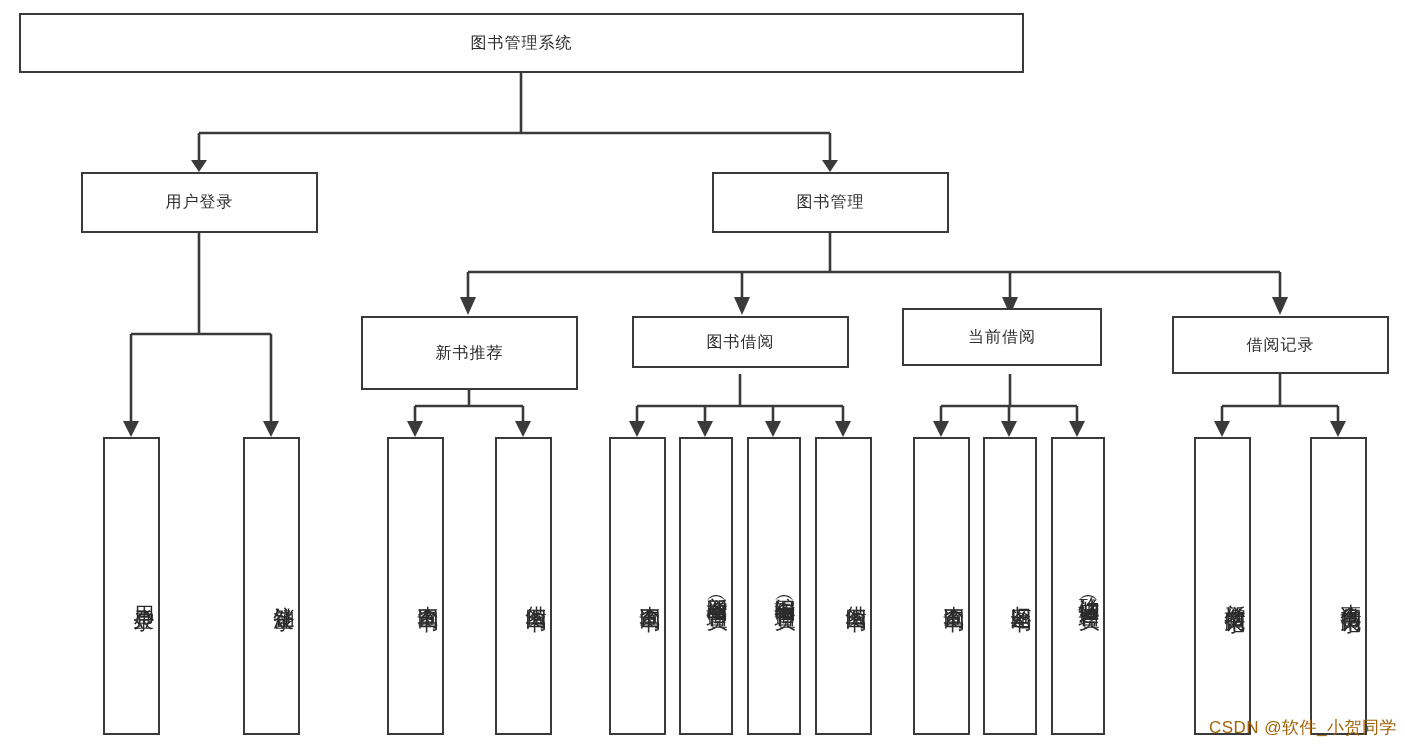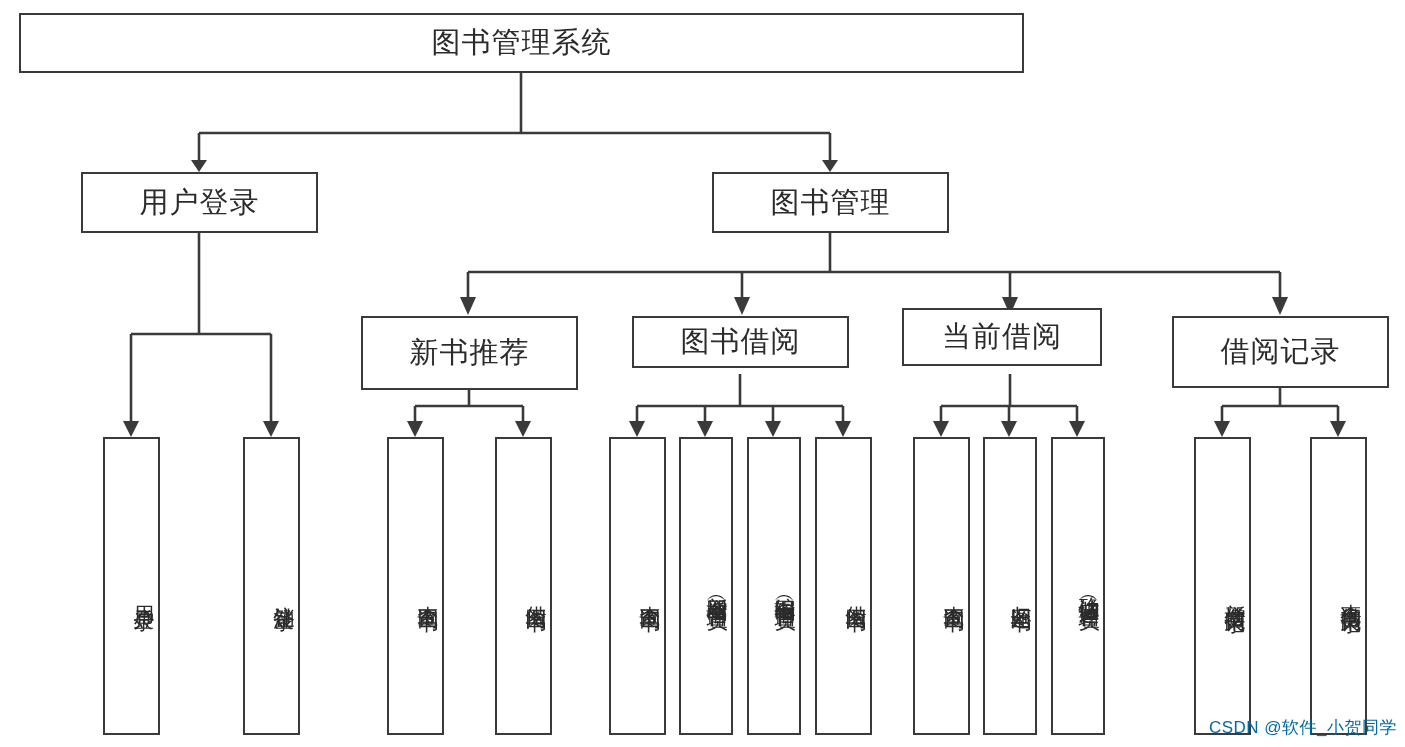--- a/index.html
+++ b/index.html
@@ -26,7 +26,7 @@
   }
   .node.h{
     
-    font-size:29px;
+    font-size:16px;
     letter-spacing:1px;
   }
   .node.v{

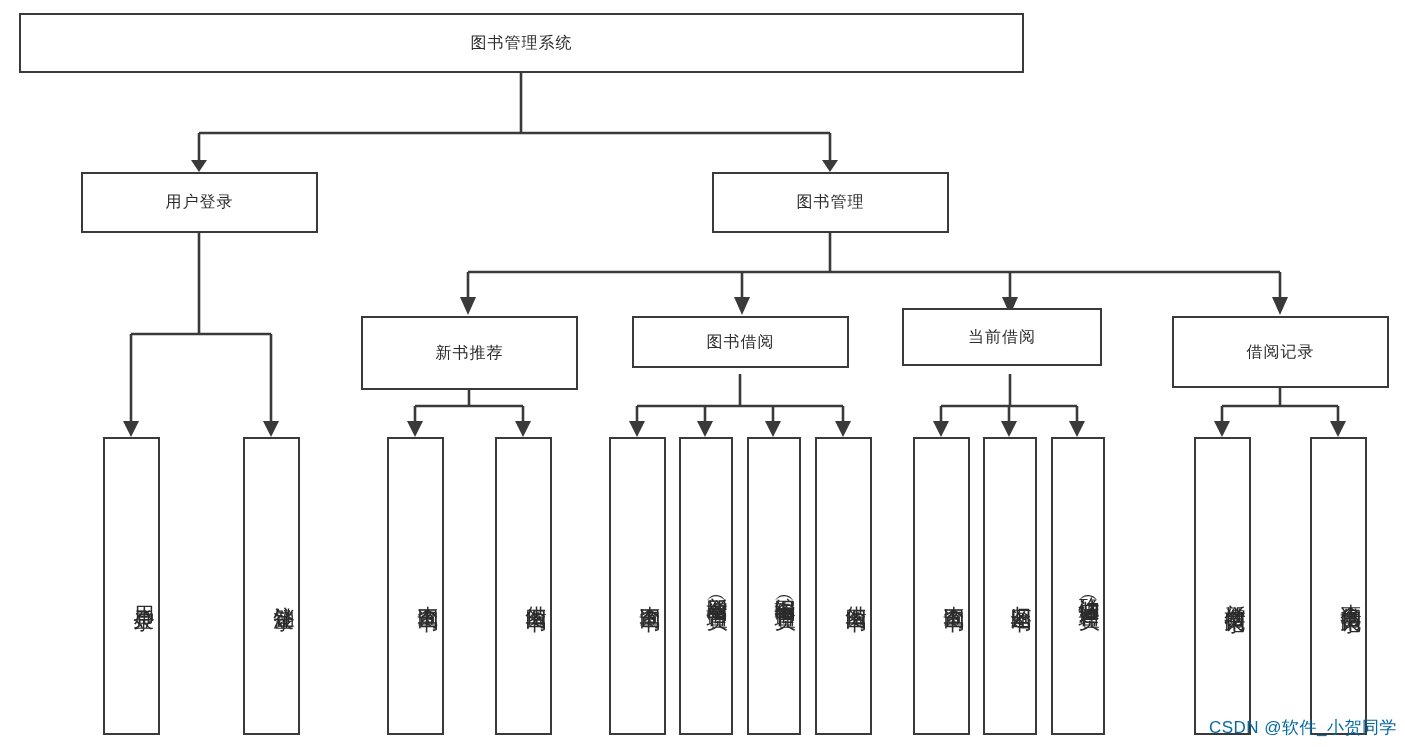--- a/index.html
+++ b/index.html
@@ -157,7 +157,7 @@
   <div class="node h" style="left:902px;top:308px;width:200px;height:58px;">
     <span class="lbl">当前借阅</span>
   </div>
-  <div class="node h" style="left:1172px;top:316px;width:217px;height:72px;">
+  <div class="node h" style="left:1172px;top:316px;width:217px;height:58px;">
     <span class="lbl">借阅记录</span>
   </div>
 

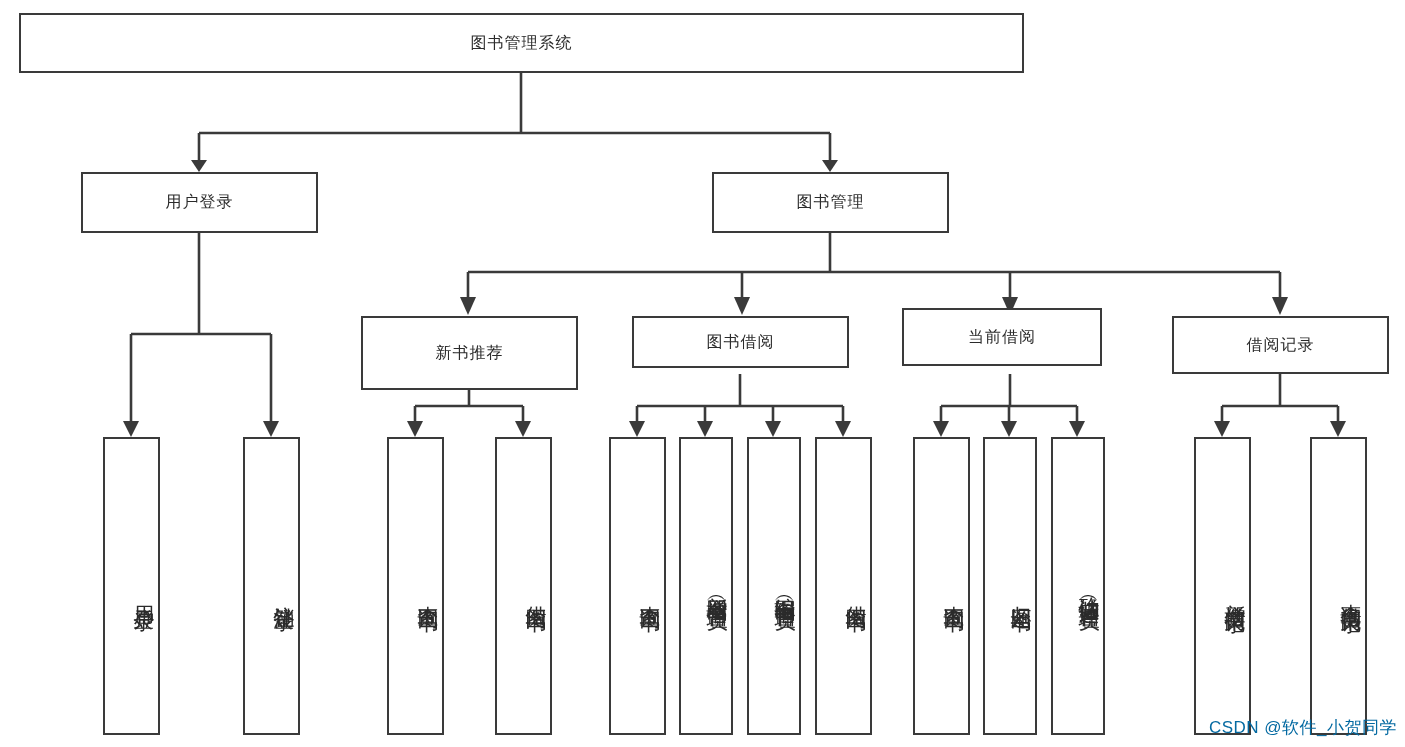--- a/index.html
+++ b/index.html
@@ -52,7 +52,7 @@
     right:8px;
     bottom:8px;
     font-size:17px;
-    color:#0369a1;
+    color:#a16207;
     letter-spacing:0.5px;
     z-index:5;
     white-space:nowrap;

